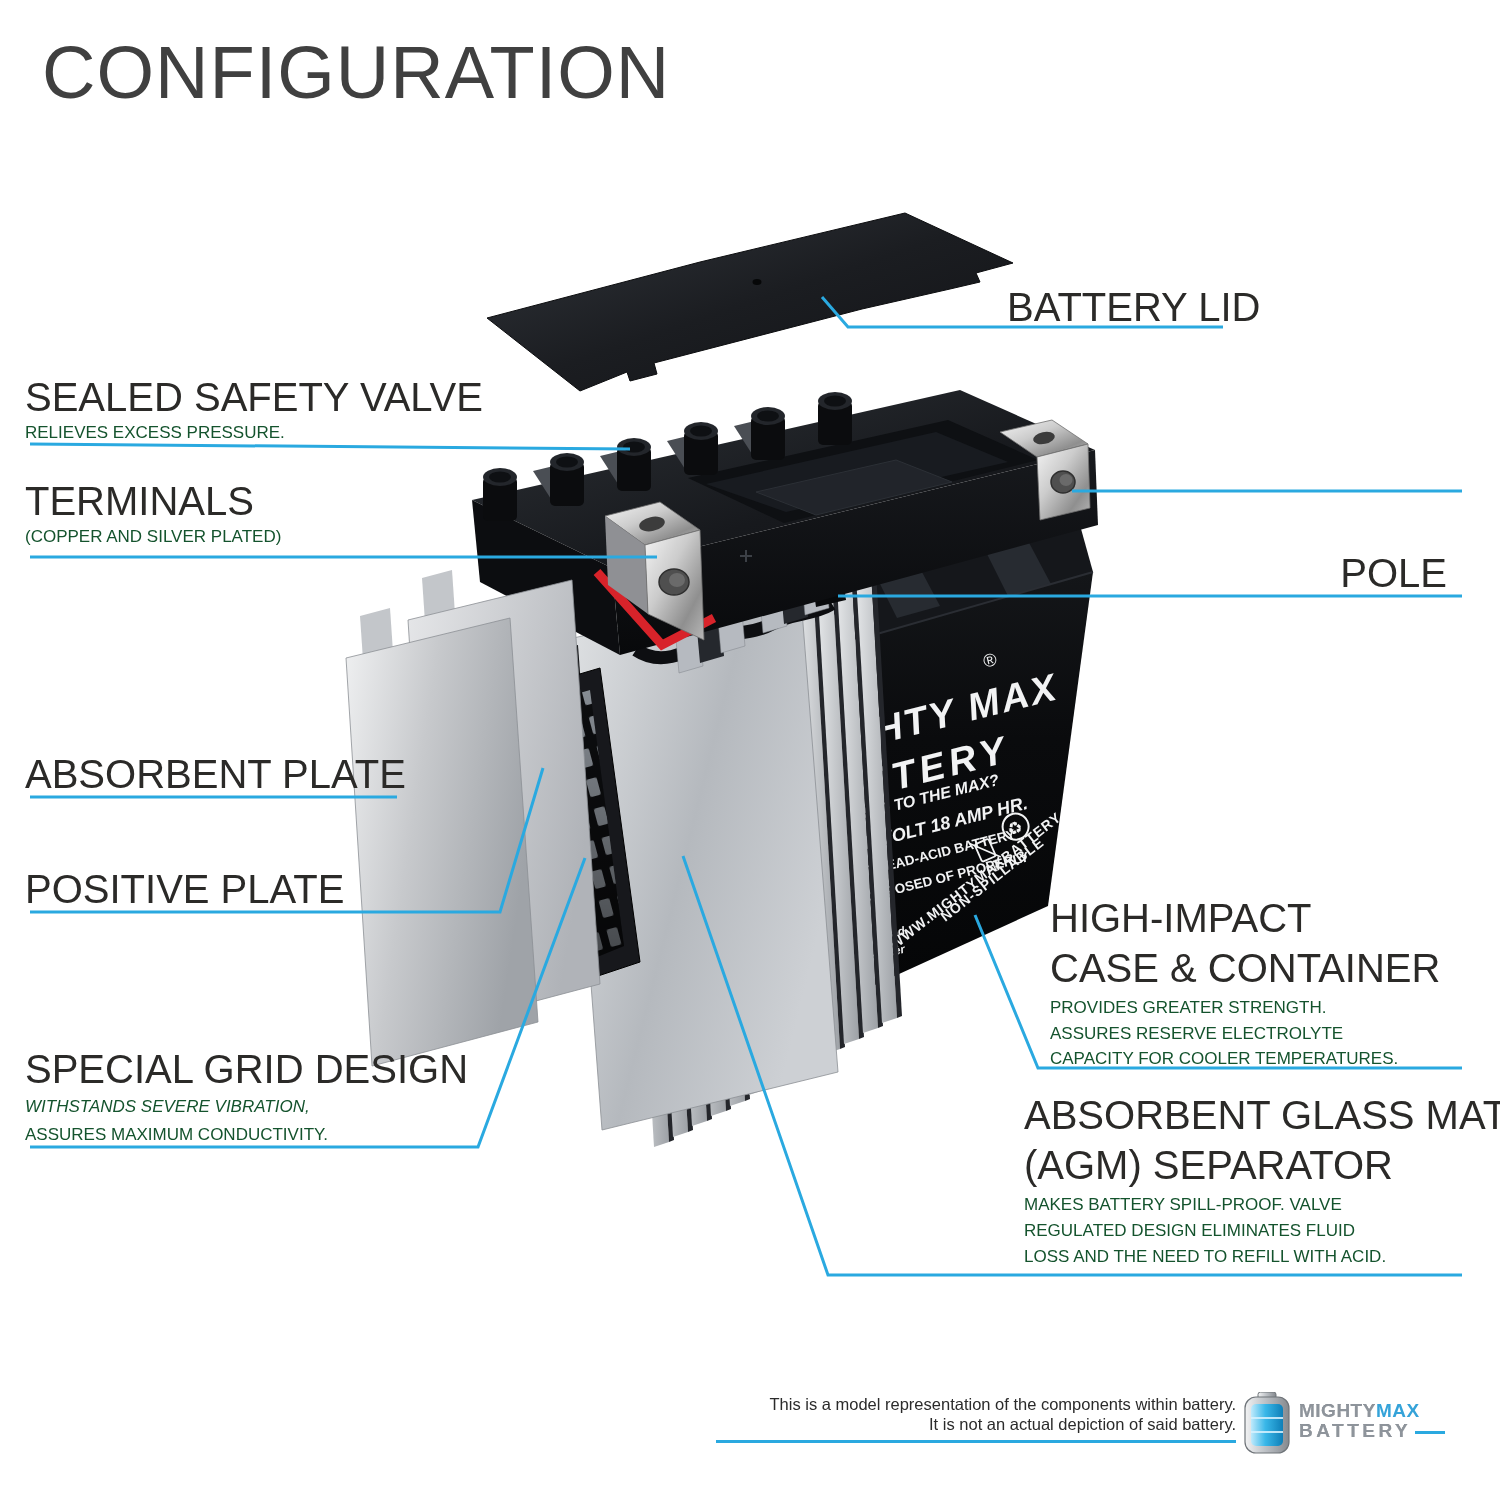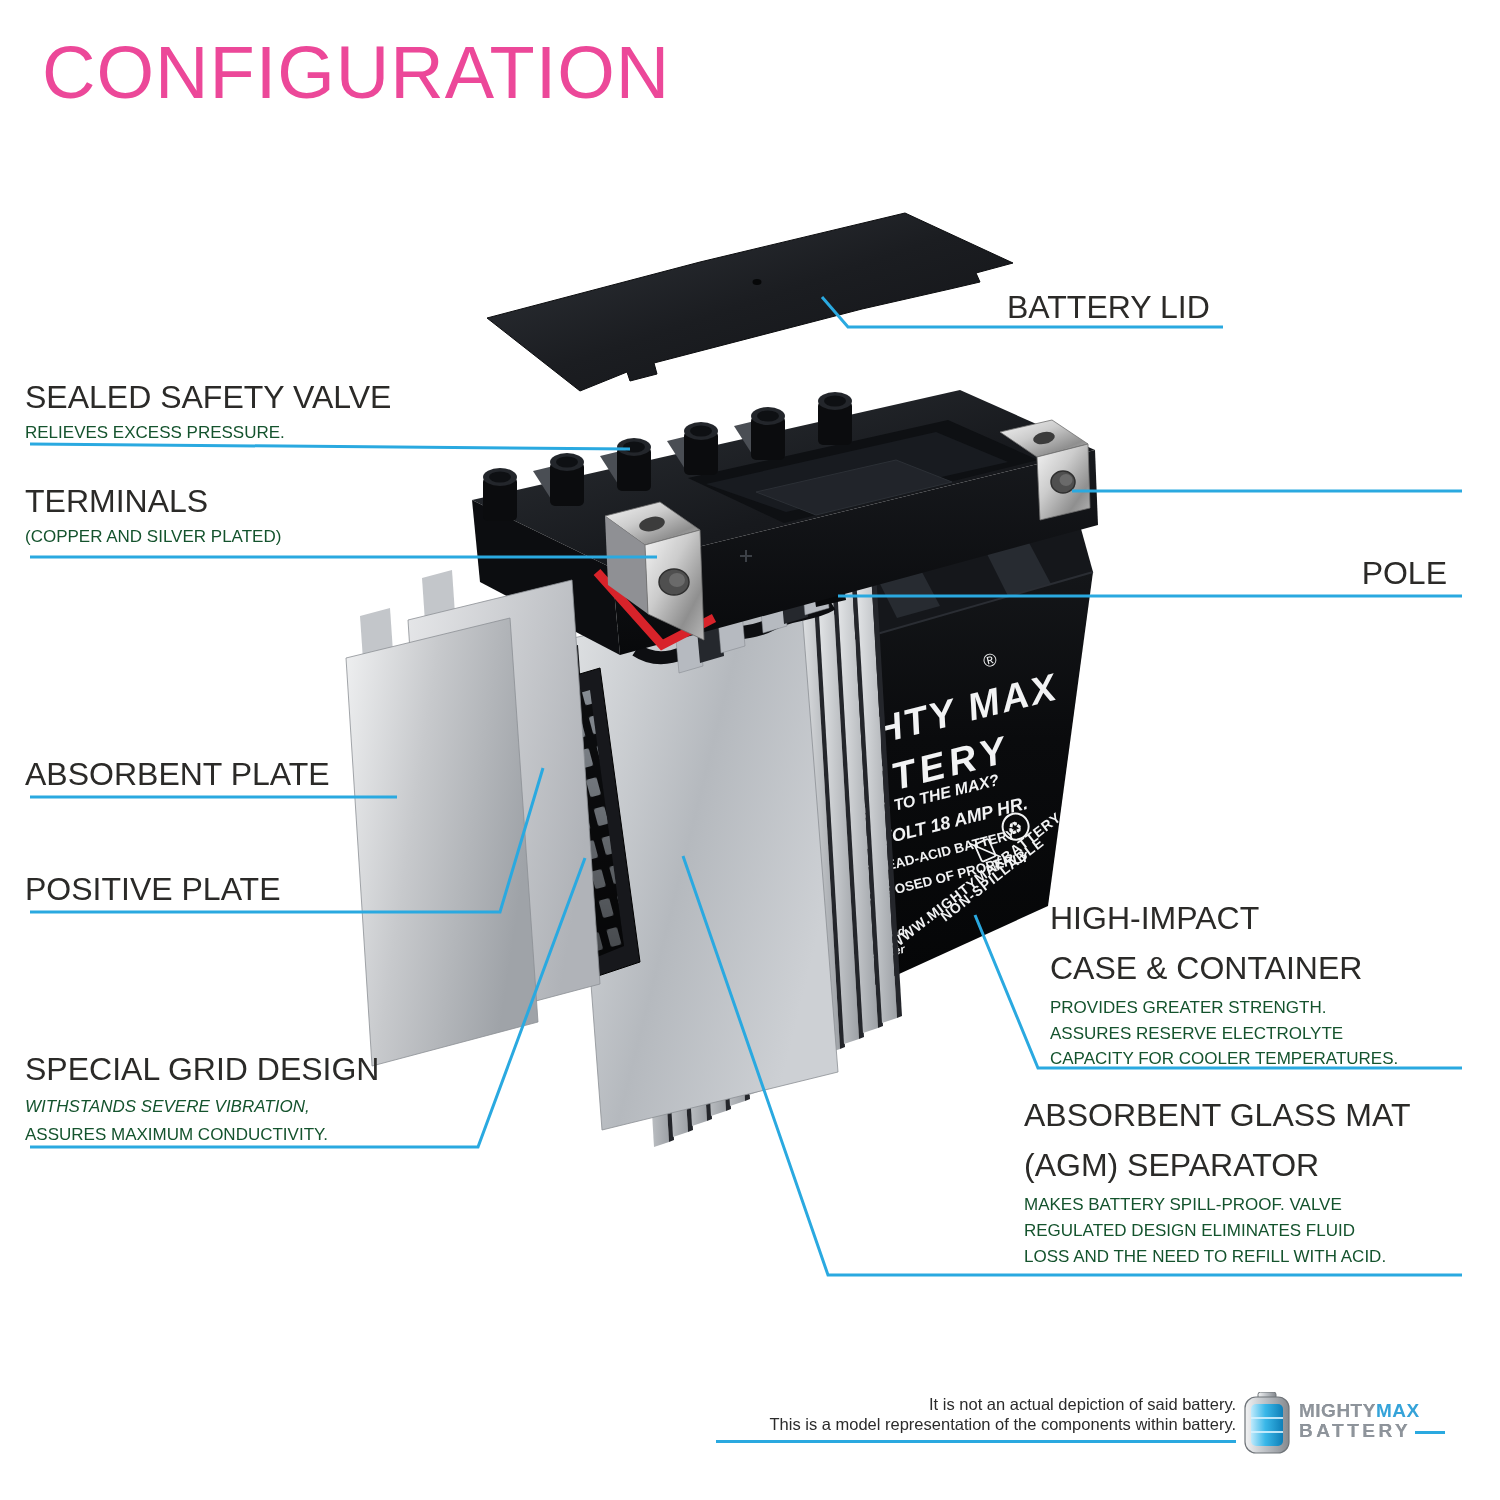--- a/index.html
+++ b/index.html
@@ -6,7 +6,7 @@
   #stage{position:relative;width:1500px;height:1500px;background:#ffffff;overflow:hidden;
          font-family:"Liberation Sans", sans-serif;color:#2b2a28;}
   #art{position:absolute;left:0;top:0;width:1500px;height:1500px;}
-  .page-title{position:absolute;left:42px;top:30px;font-size:74px;letter-spacing:1px;color:#ec4899;}
+  .page-title{position:absolute;left:42px;top:30px;font-size:74px;letter-spacing:1px;color:#404040;}
   .lbl{position:absolute;}
   .lbl.right{text-align:right;}
   .lbl-title{font-size:32px;line-height:43px;color:#2b2a28;white-space:nowrap;}

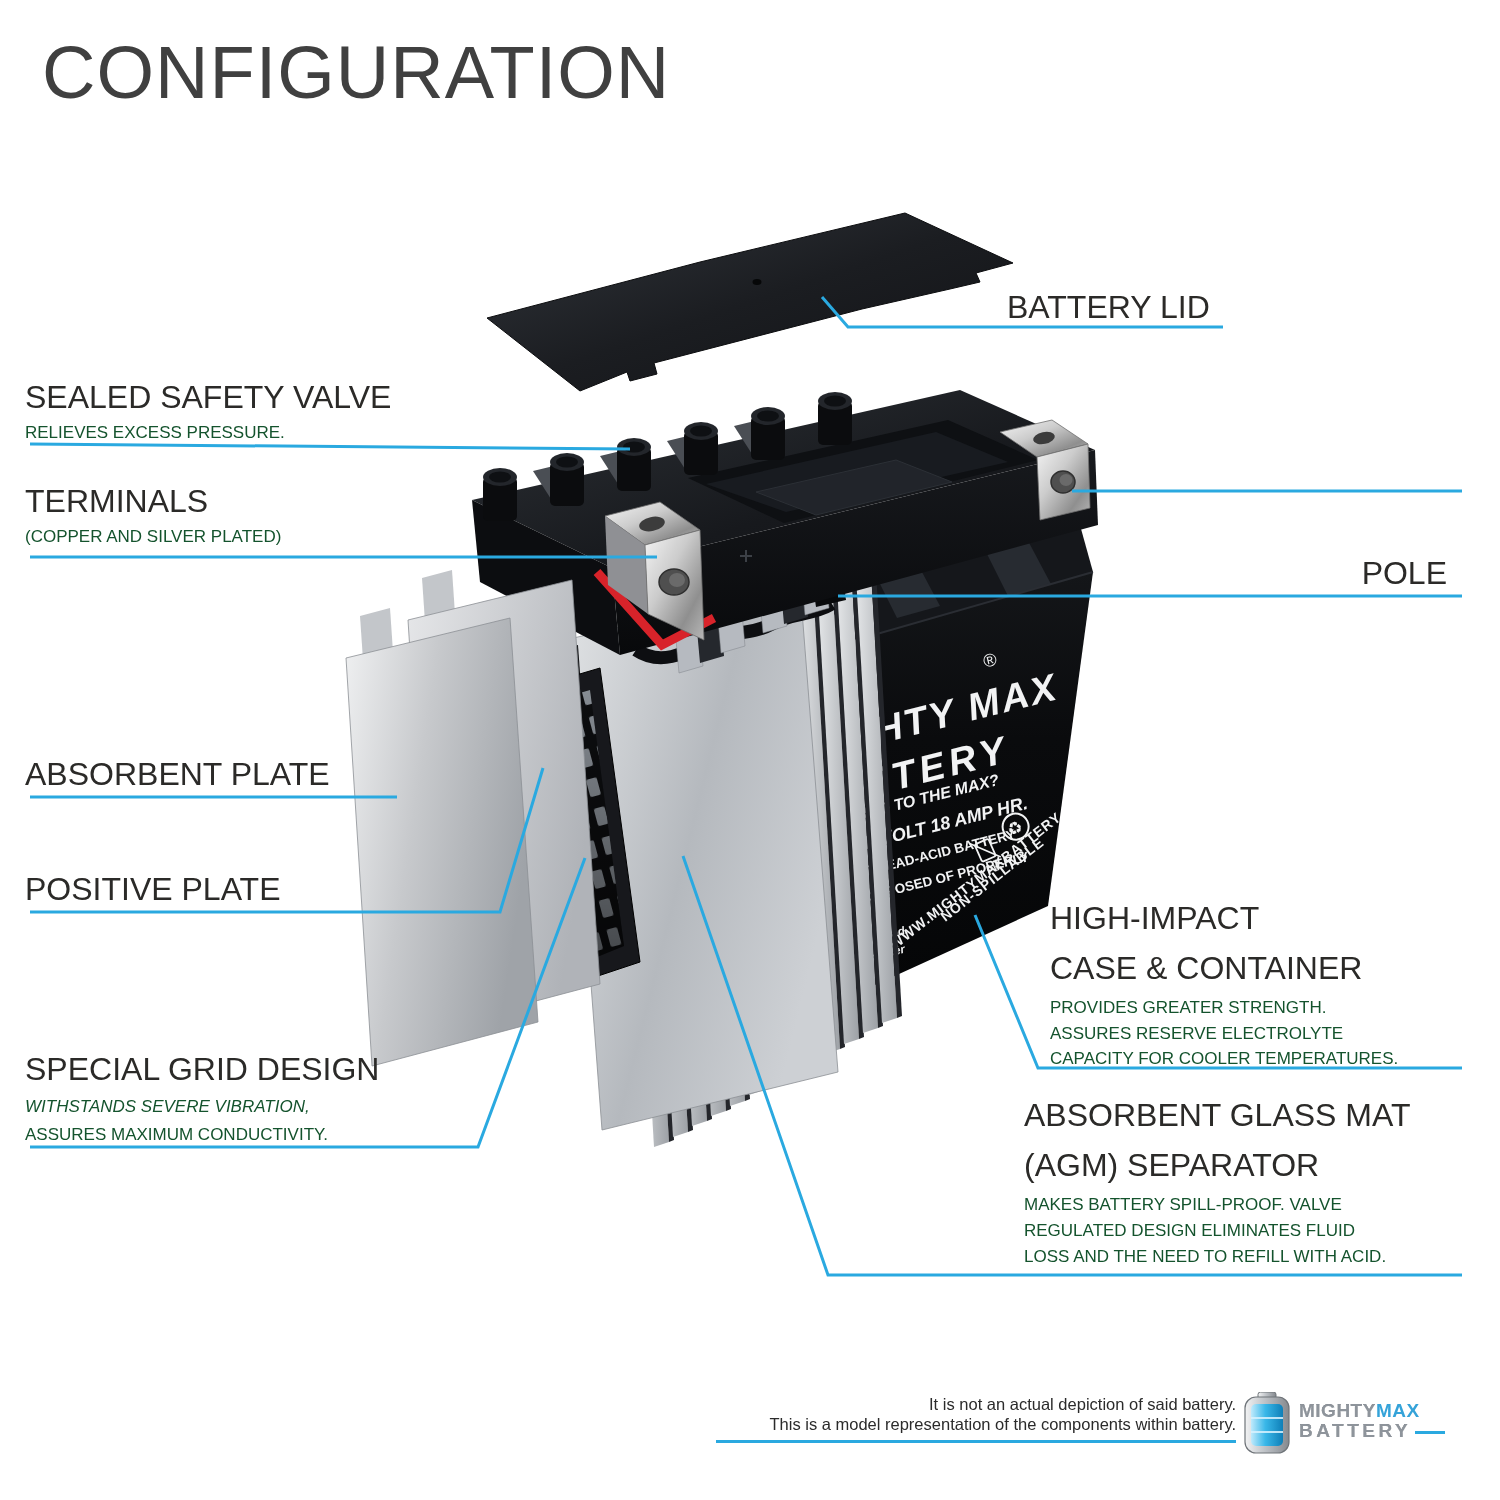--- a/index.html
+++ b/index.html
@@ -9,7 +9,7 @@
   .page-title{position:absolute;left:42px;top:30px;font-size:74px;letter-spacing:1px;color:#404040;}
   .lbl{position:absolute;}
   .lbl.right{text-align:right;}
-  .lbl-title{font-size:32px;line-height:43px;color:#2b2a28;white-space:nowrap;}
+  .lbl-title{font-size:40px;line-height:43px;color:#2b2a28;white-space:nowrap;}
   .lbl-title.two{line-height:50px;}
   .lbl-desc{font-size:17px;line-height:27px;color:#14532d;white-space:nowrap;}
   .footer-disclaimer{position:absolute;right:264px;top:1395px;width:520px;text-align:right;

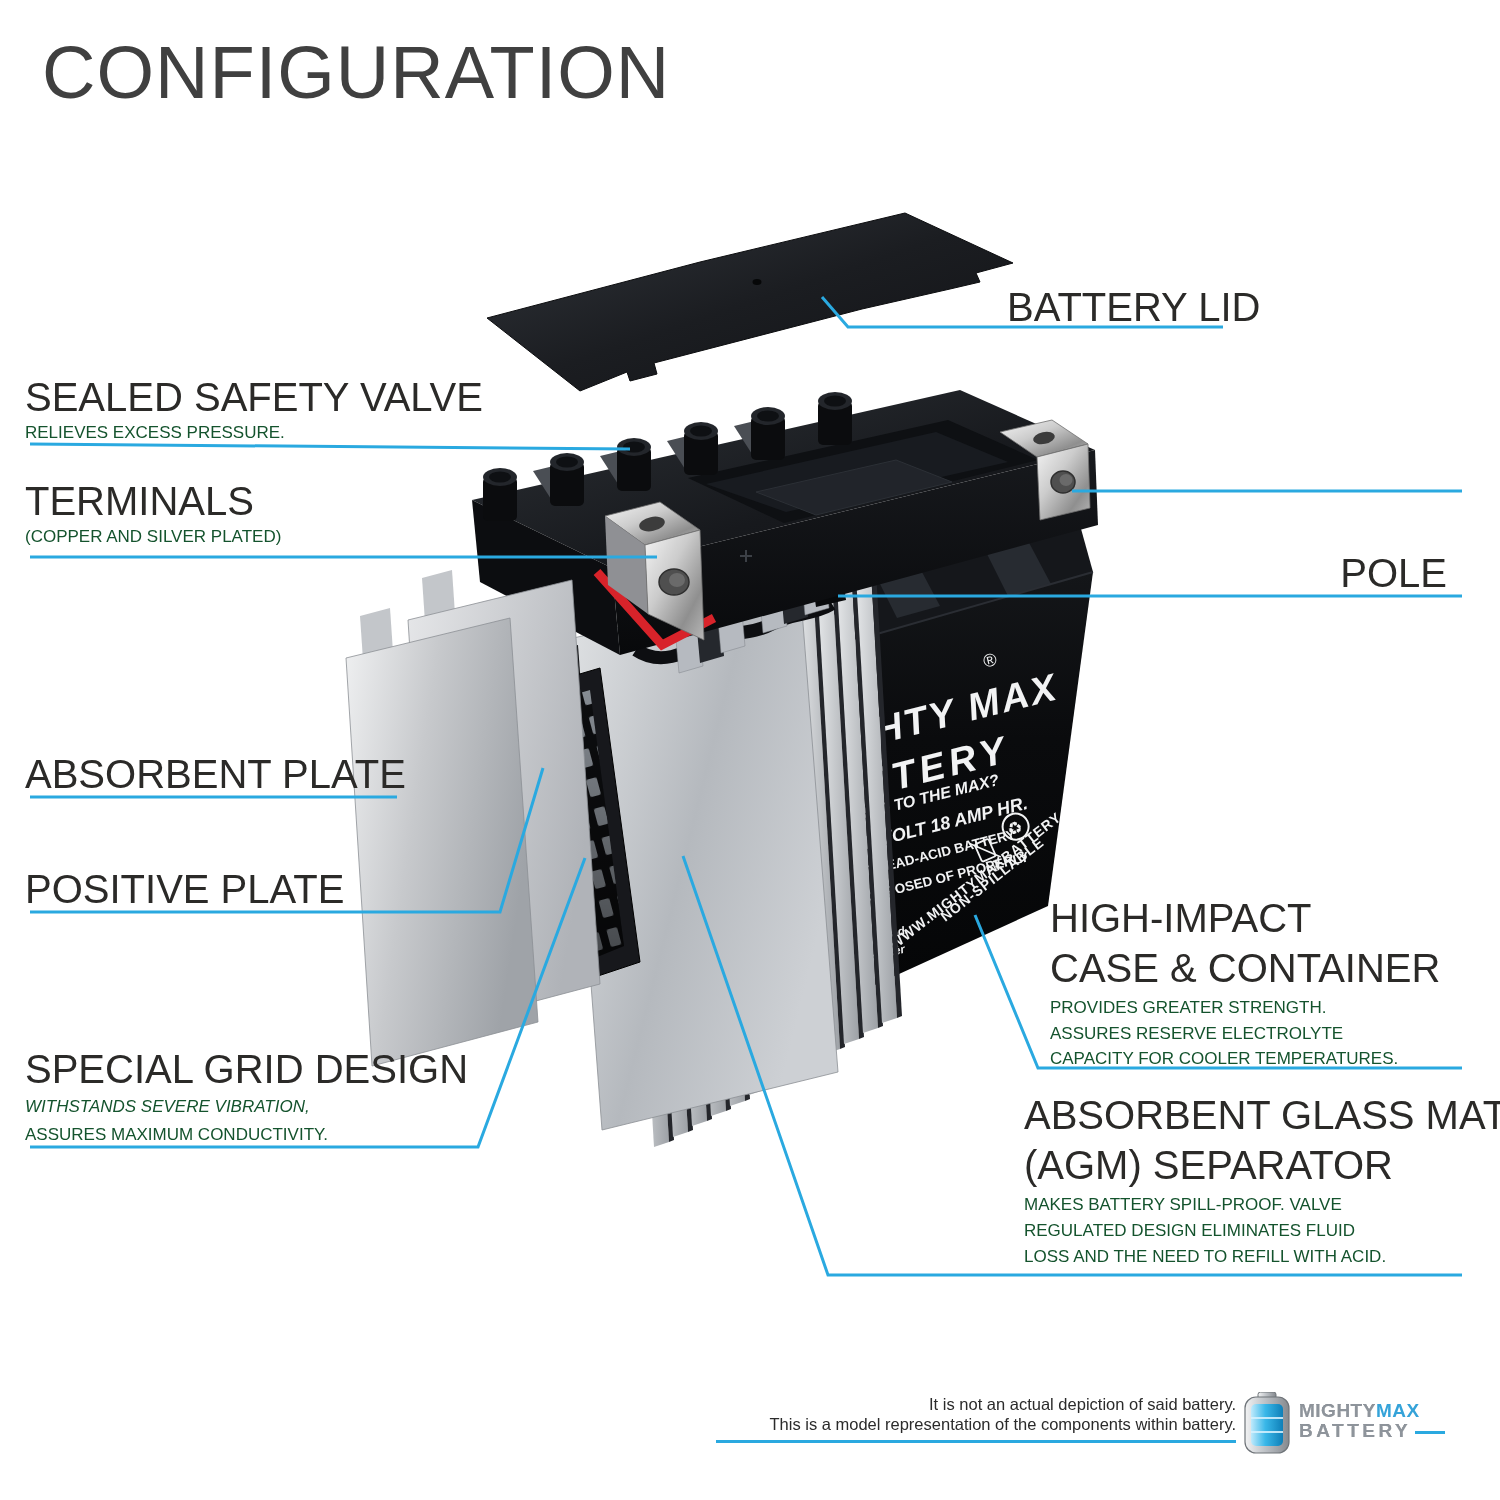--- a/index.html
+++ b/index.html
@@ -300,8 +300,8 @@
   </div>
 
   <div class="footer-disclaimer">
+    <div>This is a model representation of the components within battery.</div>
     <div>It is not an actual depiction of said battery.</div>
-    <div>This is a model representation of the components within battery.</div>
   </div>
 
   <div class="logo">

